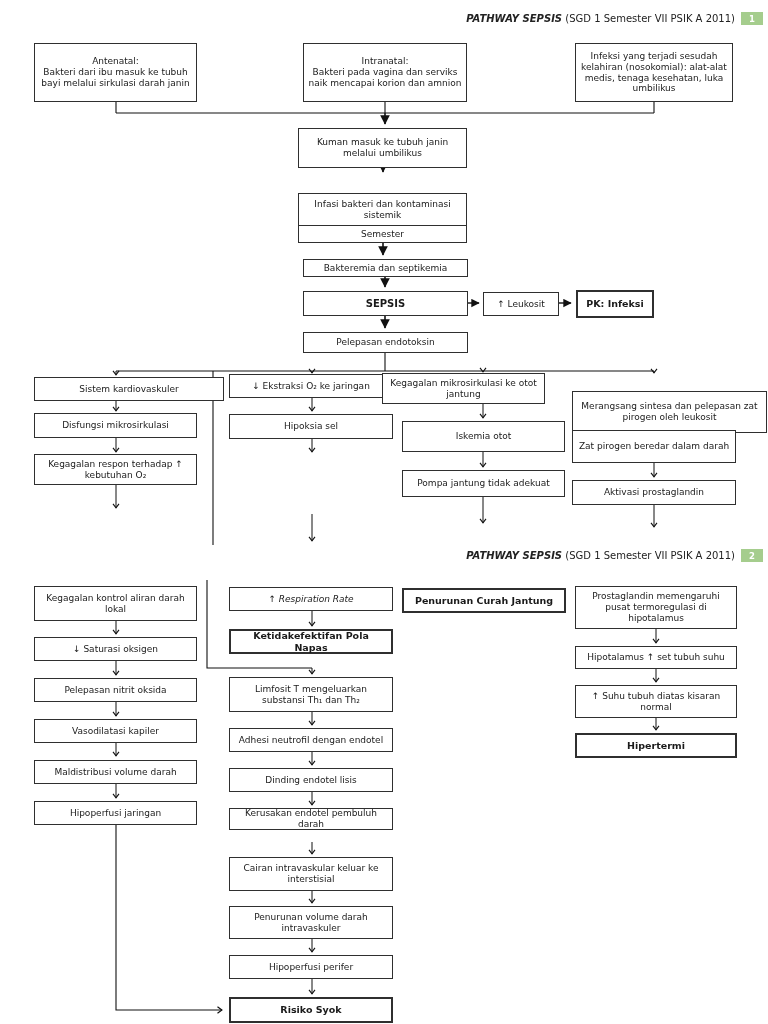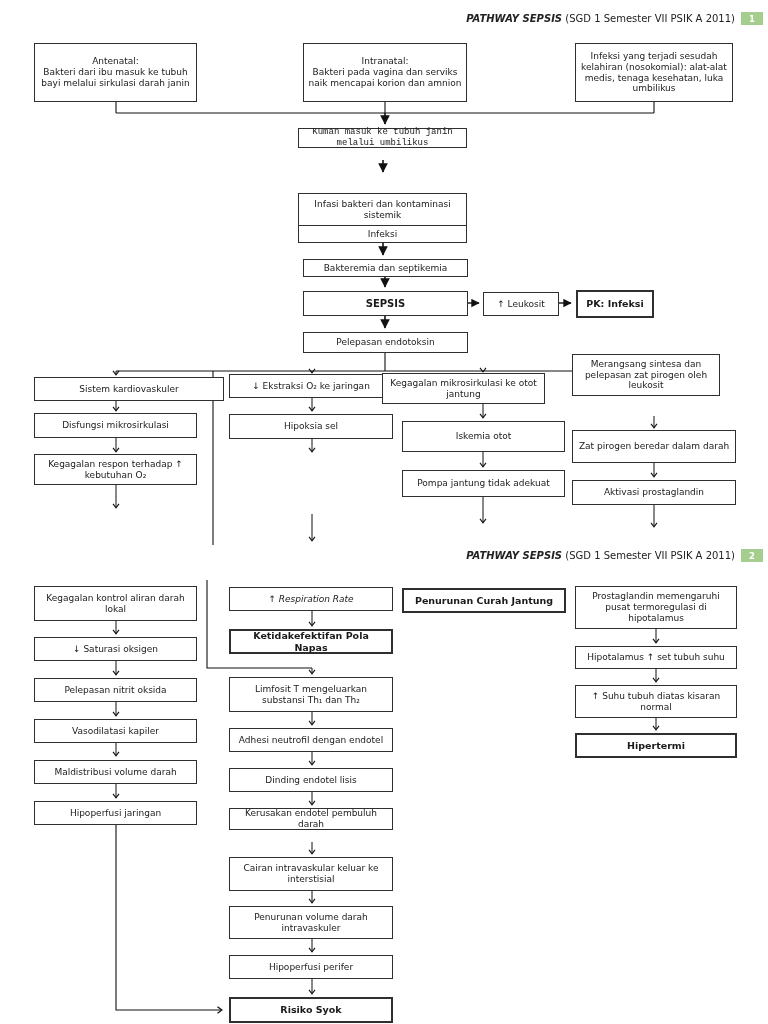--- a/index.html
+++ b/index.html
@@ -114,7 +114,7 @@
 Bakteri pada vagina dan serviks naik mencapai korion dan amnion</div>
   <div class="box" style="left:575px;top:43px;width:158px;height:59px;">Infeksi yang terjadi sesudah kelahiran (nosokomial): alat-alat medis, tenaga kesehatan, luka umbilikus</div>
 
-  <div class="box" style="left:298px;top:128px;width:169px;height:20px;font-family:Liberation Mono, monospace;">Kuman masuk ke tubuh janin melalui umbilikus</div>
+  <div class="box" style="left:298px;top:128px;width:169px;height:40px;">Kuman masuk ke tubuh janin melalui umbilikus</div>
   <div class="box" style="left:298px;top:176px;width:169px;height:33px;margin-top:17px;">Infasi bakteri dan kontaminasi sistemik</div>
   <div class="box" style="left:298px;top:225px;width:169px;height:18px;">Infeksi</div>
   <div class="box" style="left:303px;top:259px;width:165px;height:18px;">Bakteremia dan septikemia</div>

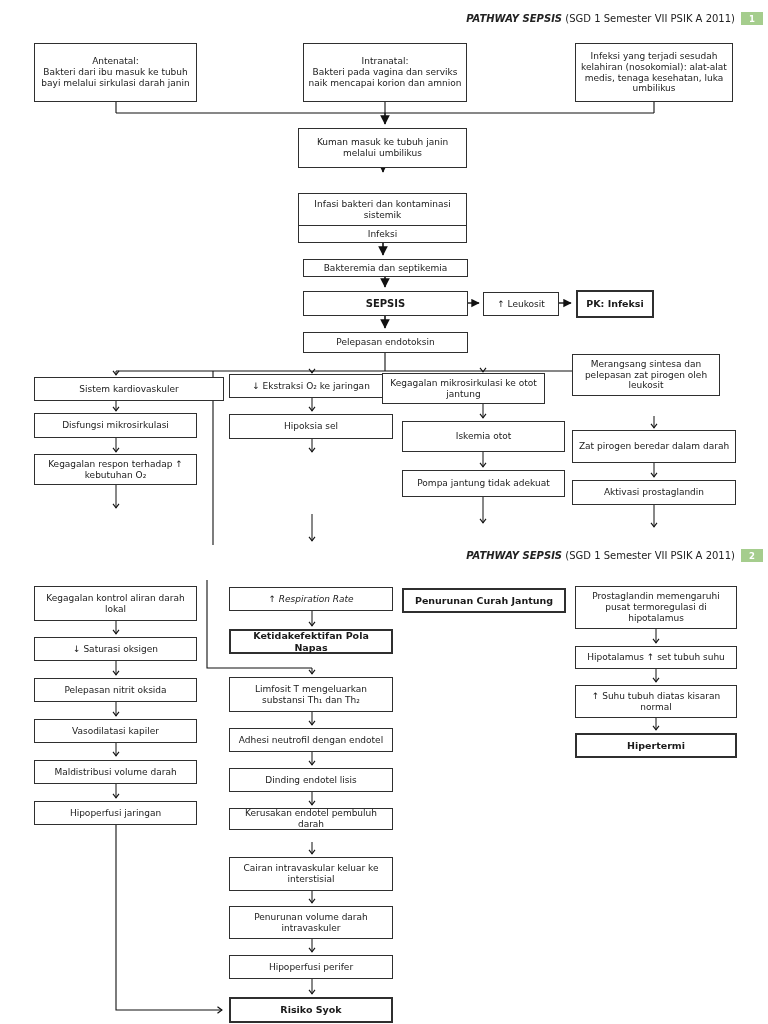--- a/index.html
+++ b/index.html
@@ -116,7 +116,7 @@
 
   <div class="box" style="left:298px;top:128px;width:169px;height:40px;">Kuman masuk ke tubuh janin melalui umbilikus</div>
   <div class="box" style="left:298px;top:176px;width:169px;height:33px;margin-top:17px;">Infasi bakteri dan kontaminasi sistemik</div>
-  <div class="box" style="left:298px;top:225px;width:169px;height:18px;">Infeksi</div>
+  <div class="box" style="left:298px;top:225px;width:169px;height:18px;">Semester</div>
   <div class="box" style="left:303px;top:259px;width:165px;height:18px;">Bakteremia dan septikemia</div>
   <div class="box bold" style="left:303px;top:291px;width:165px;height:25px;">SEPSIS</div>
   <div class="box" style="left:483px;top:292px;width:76px;height:24px;">↑ Leukosit</div>

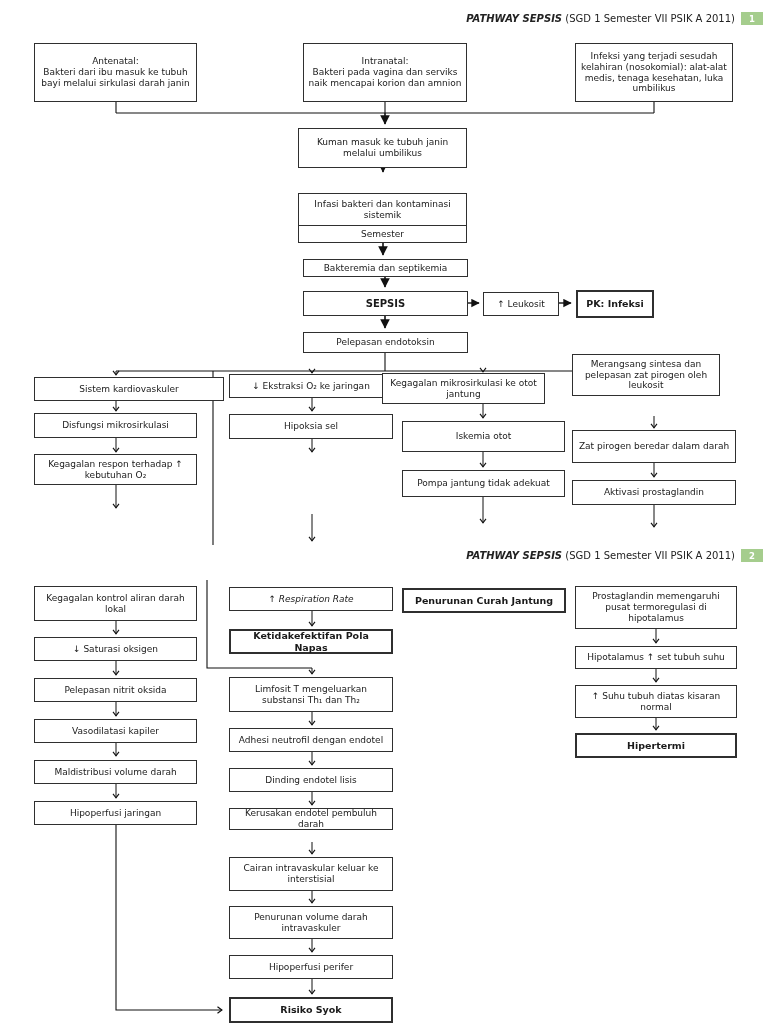--- a/index.html
+++ b/index.html
@@ -134,7 +134,7 @@
   <div class="box" style="left:402px;top:421px;width:163px;height:31px;">Iskemia otot</div>
   <div class="box" style="left:402px;top:470px;width:163px;height:27px;">Pompa jantung tidak adekuat</div>
 
-  <div class="box" style="left:572px;top:354px;width:148px;height:42px;">Merangsang sintesa dan pelepasan zat pirogen oleh leukosit</div>
+  <div class="box" style="left:572px;top:391px;width:195px;height:42px;">Merangsang sintesa dan pelepasan zat pirogen oleh leukosit</div>
   <div class="box" style="left:572px;top:430px;width:164px;height:33px;">Zat pirogen beredar dalam darah</div>
   <div class="box" style="left:572px;top:480px;width:164px;height:25px;">Aktivasi prostaglandin</div>
 

